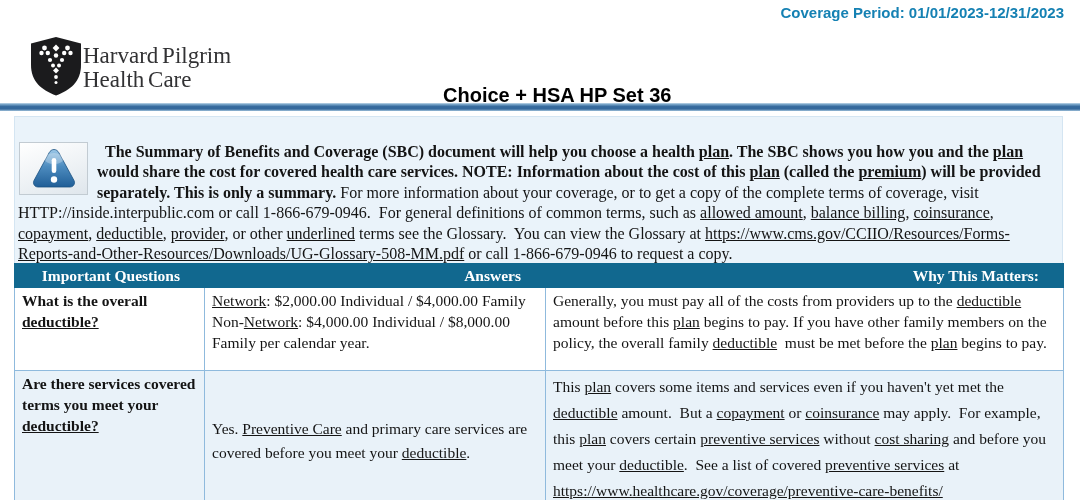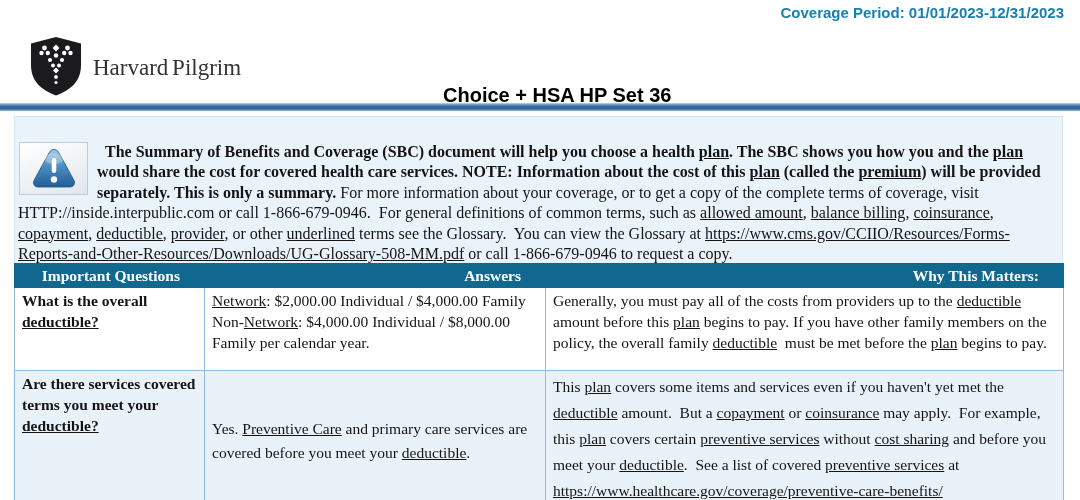--- a/index.html
+++ b/index.html
@@ -12,7 +12,7 @@
     font-family:"Liberation Sans",sans-serif;font-weight:bold;font-size:15px;
     color:var(--accent_blue,#1581B3);}
 
-  .logo{position:absolute;top:36px;left:29px;display:flex;align-items:center;gap:10px;}
+  .logo{position:absolute;top:36px;left:29px;display:flex;align-items:center;}
   .logo-text{font-size:23px;line-height:24.5px;color:#323234;word-spacing:-2px;}
 
   .plan-title{position:absolute;top:45px;left:443px;

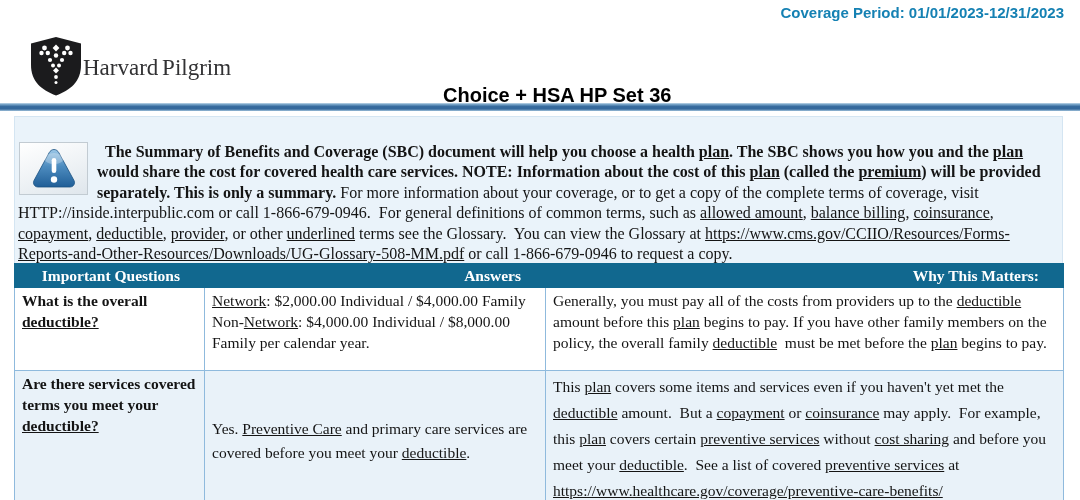--- a/index.html
+++ b/index.html
@@ -74,6 +74,7 @@
   </span>
   <div class="logo-text">
     <div>Harvard Pilgrim</div>
+    <div>Health Care</div>
   </div>
 </div>
 

